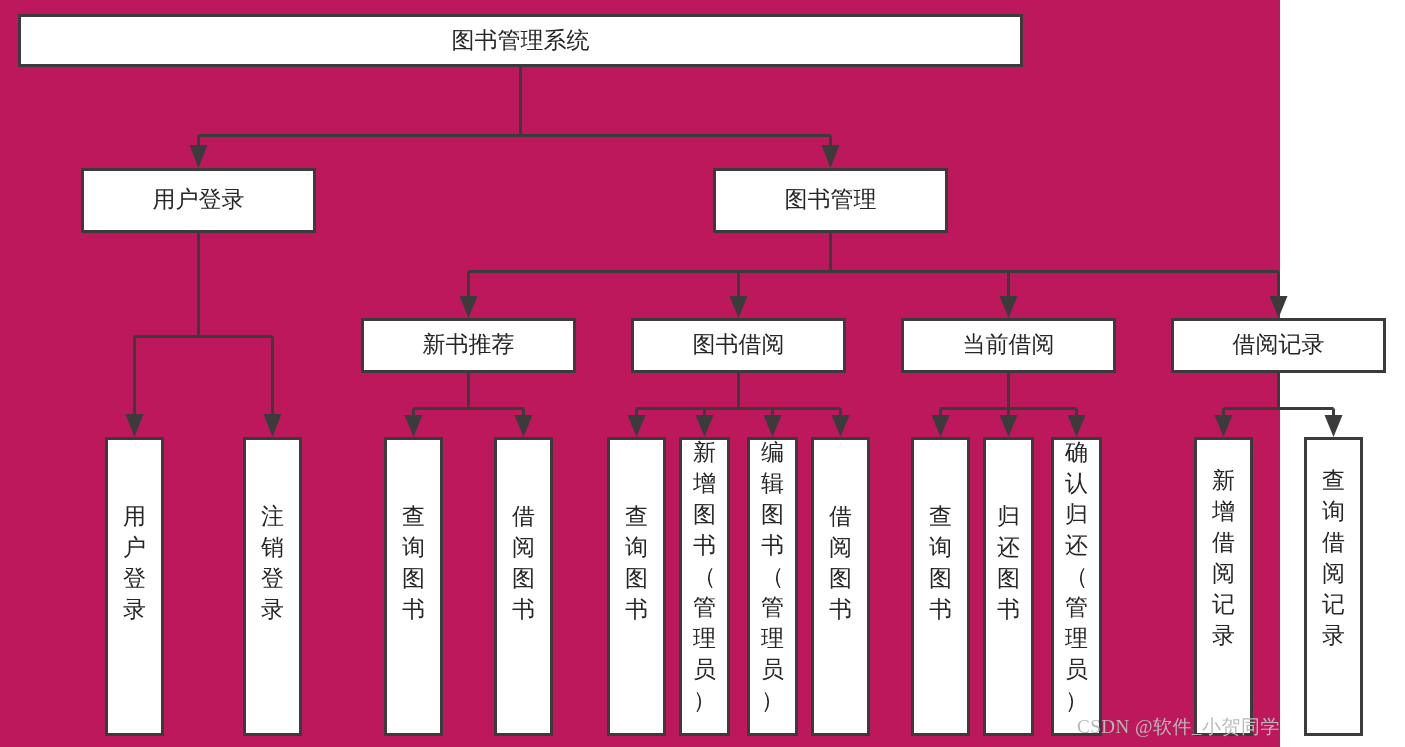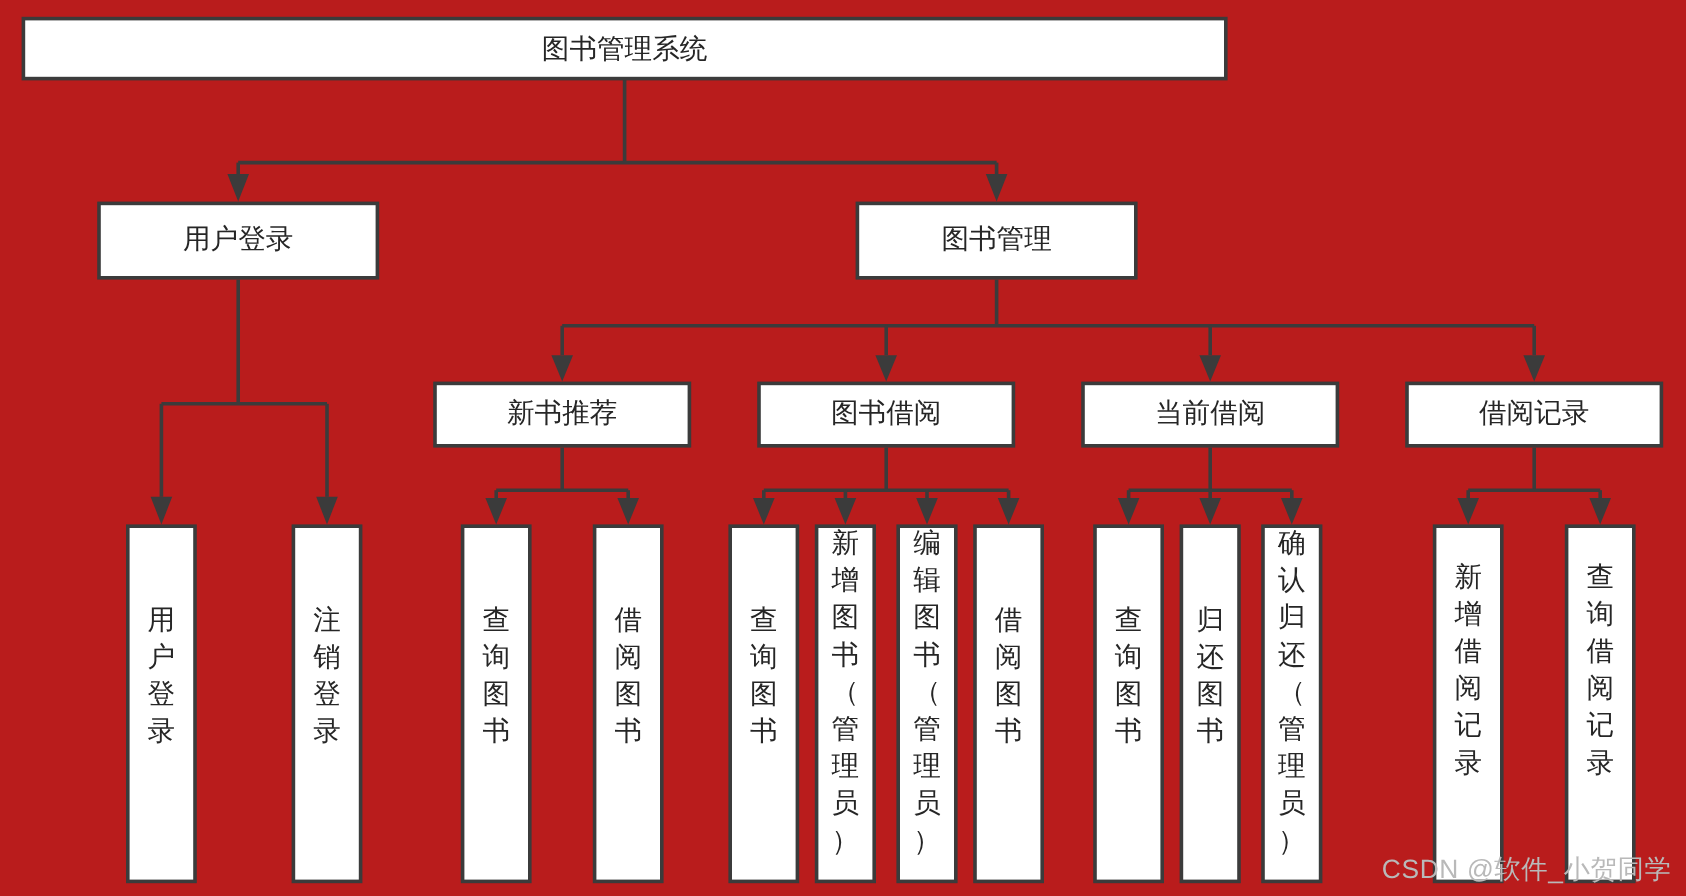--- a/index.html
+++ b/index.html
@@ -15,9 +15,9 @@
   }
   #diagram-root {
     position: relative;
-    width: 1405px;
+    width: 1280px;
     height: 747px;
-    background: #b91c1c;
+    background: #be185d;
   }
   svg#tree-svg {
     position: absolute;

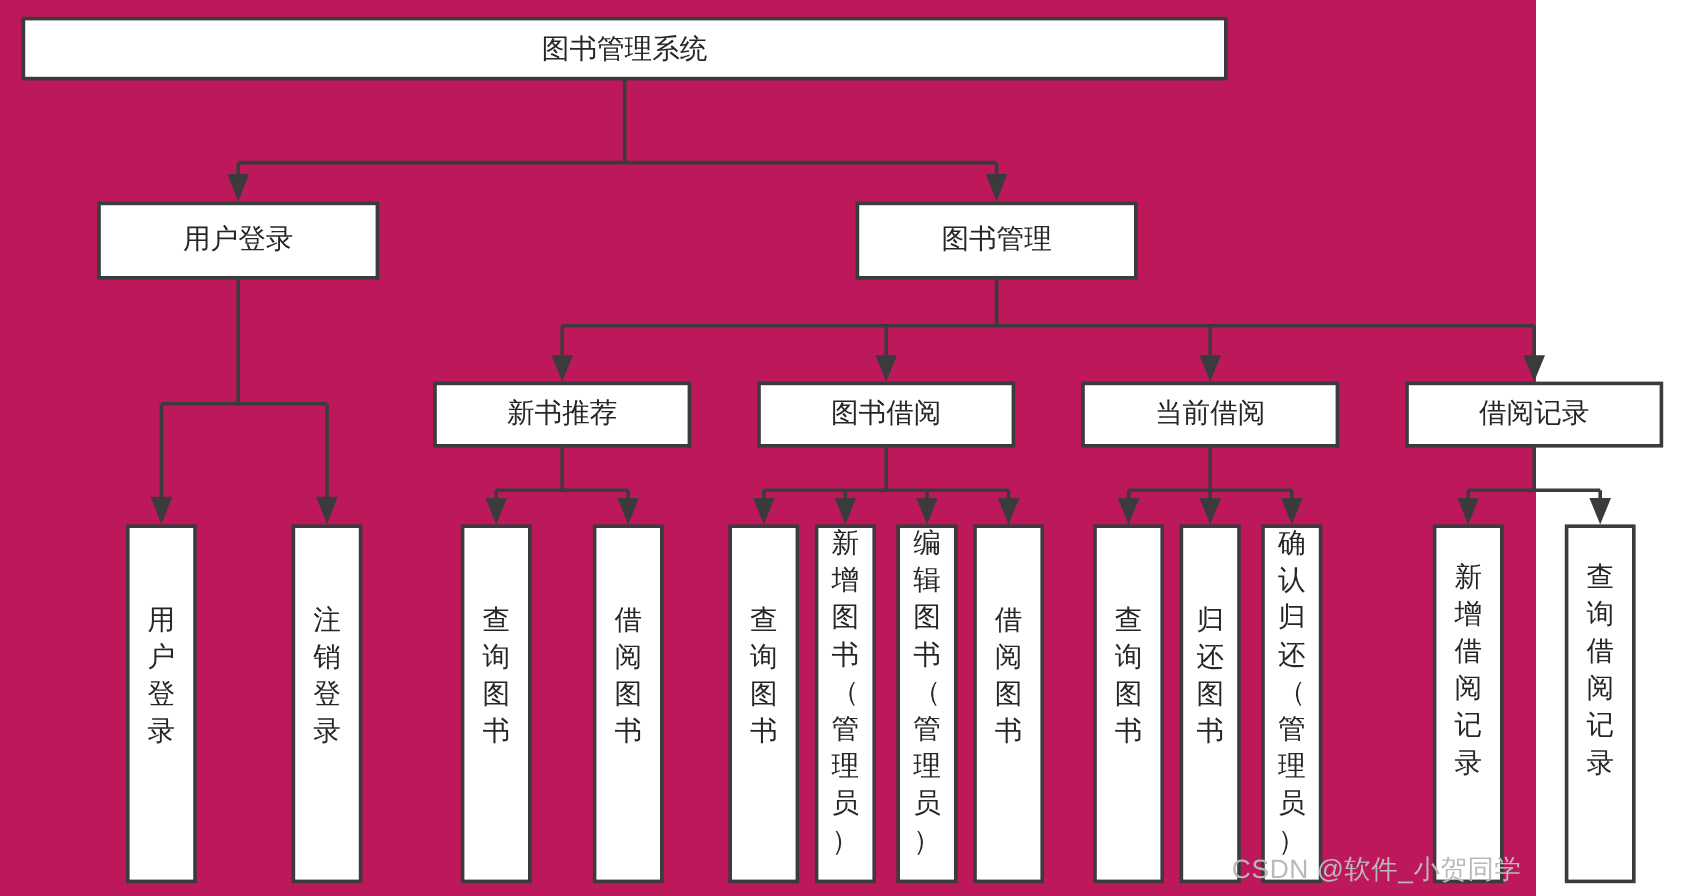--- a/index.html
+++ b/index.html
@@ -57,10 +57,10 @@
   }
   .watermark {
     position: absolute;
-    right: 12px;
+    right: 0;
     bottom: 7px;
-    font-family: Liberation Sans, sans-serif;
-    font-size: 22px;
+    font-family: Liberation Serif, serif;
+    font-size: 19px;
     color: #b9b9b9;
     white-space: nowrap;
     letter-spacing: 0.5px;

